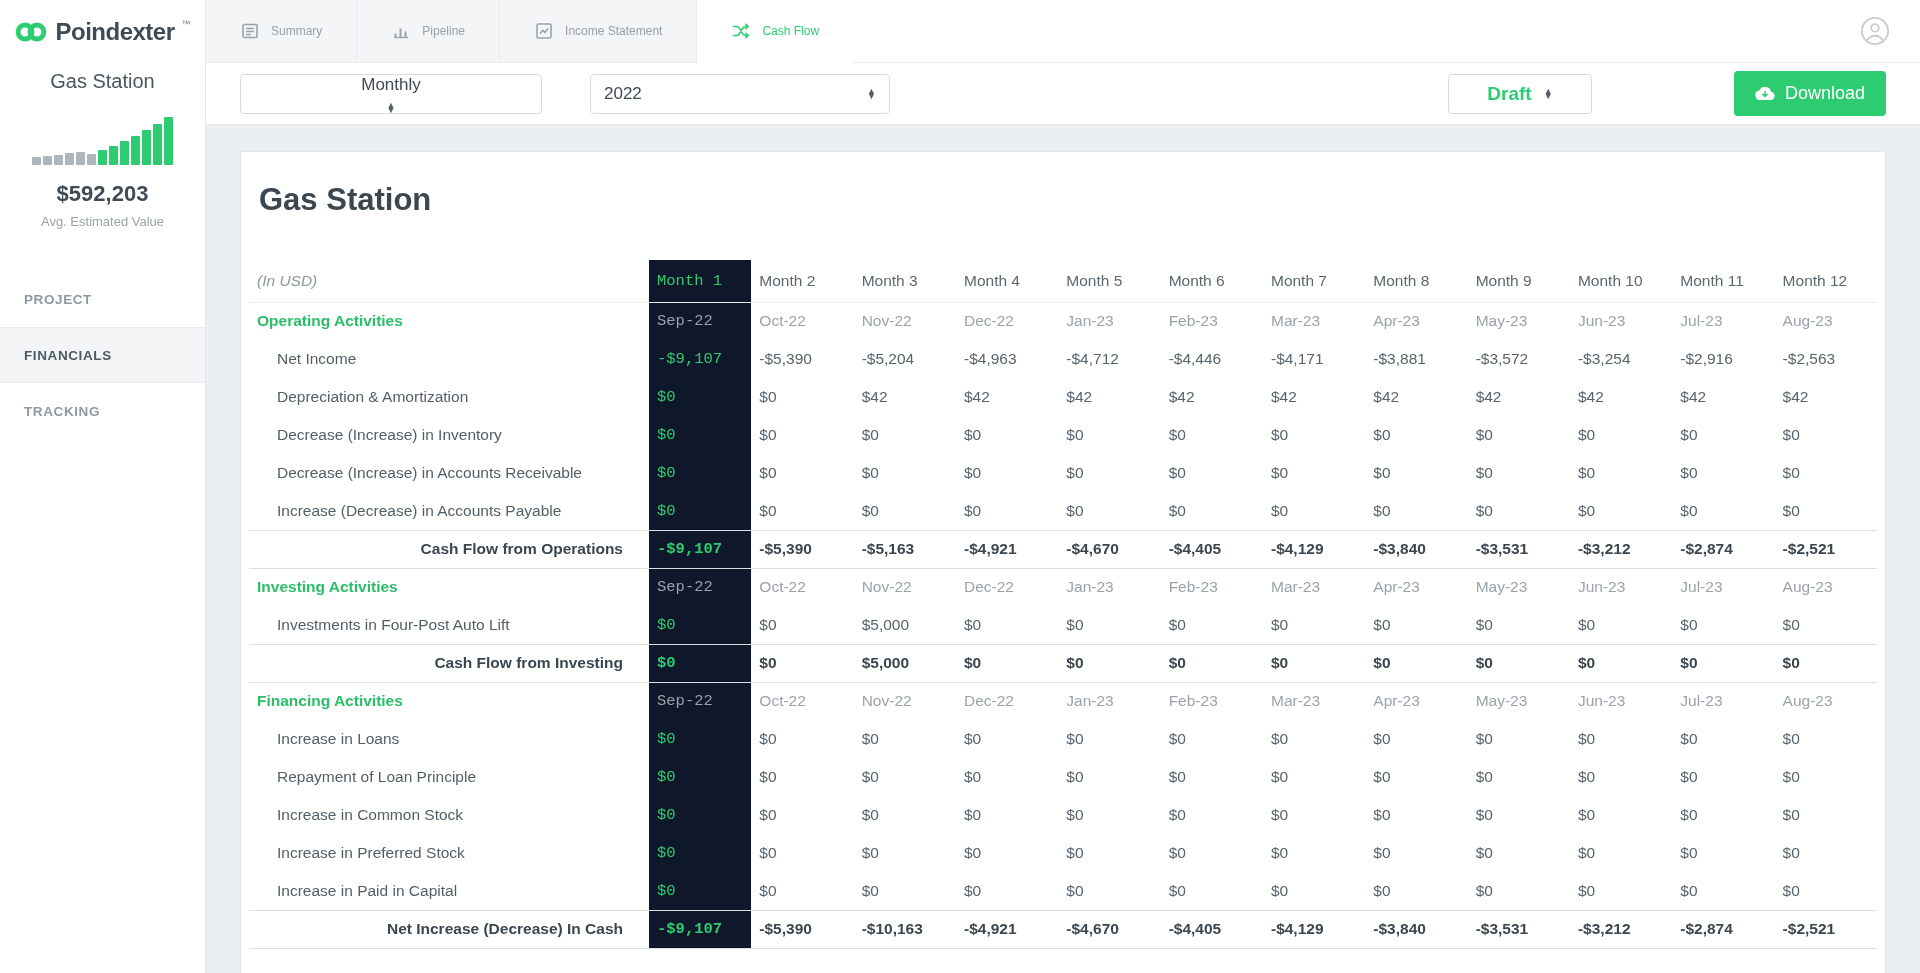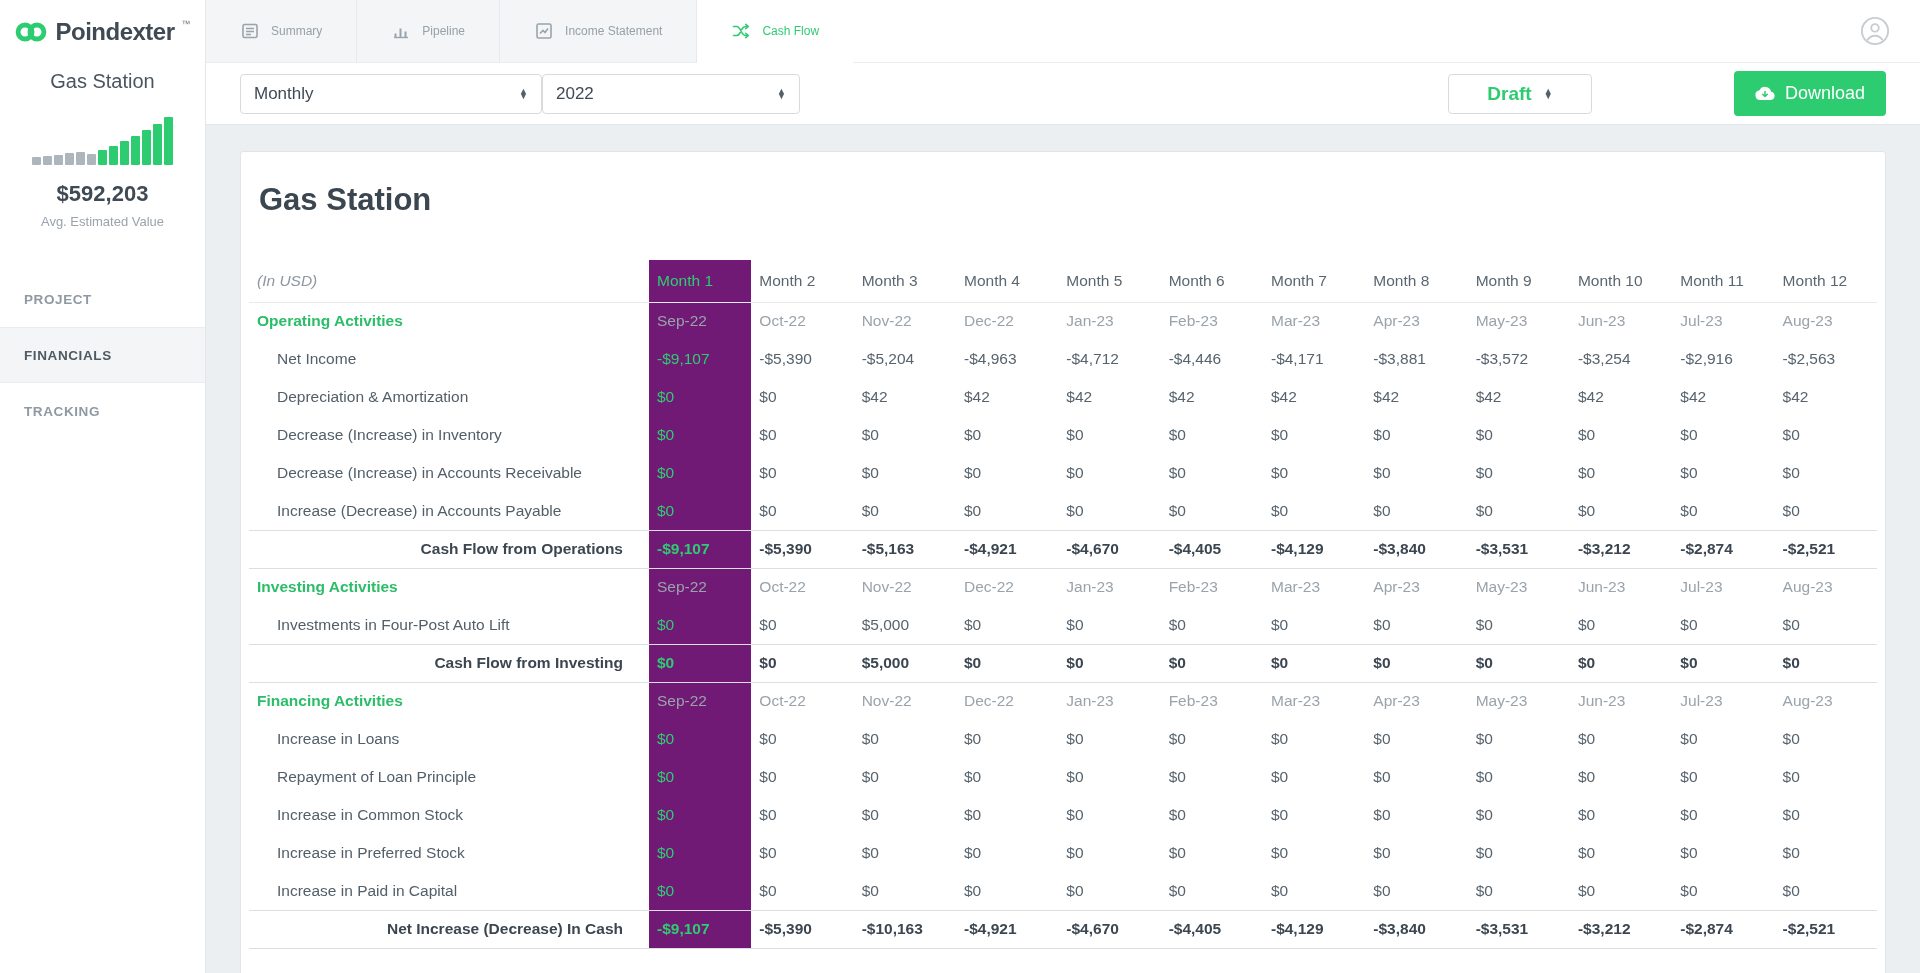--- a/index.html
+++ b/index.html
@@ -44,7 +44,7 @@
   .select { height:40px; border:1px solid #d7dbde; border-radius:4px; background:#fff;
     display:flex; align-items:center; justify-content:space-between; padding:0 13px;
     font-size:17px; color:#3f4a54; cursor:pointer; }
-  .select.period { width:302px; }
+  .select.period { width:302px;flex-direction:column; }
   .select.year { width:258px; }
   .updown { display:flex; flex-direction:column; align-items:center; line-height:0.55; color:#55606a; }
   .updown span { font-size:9px; }

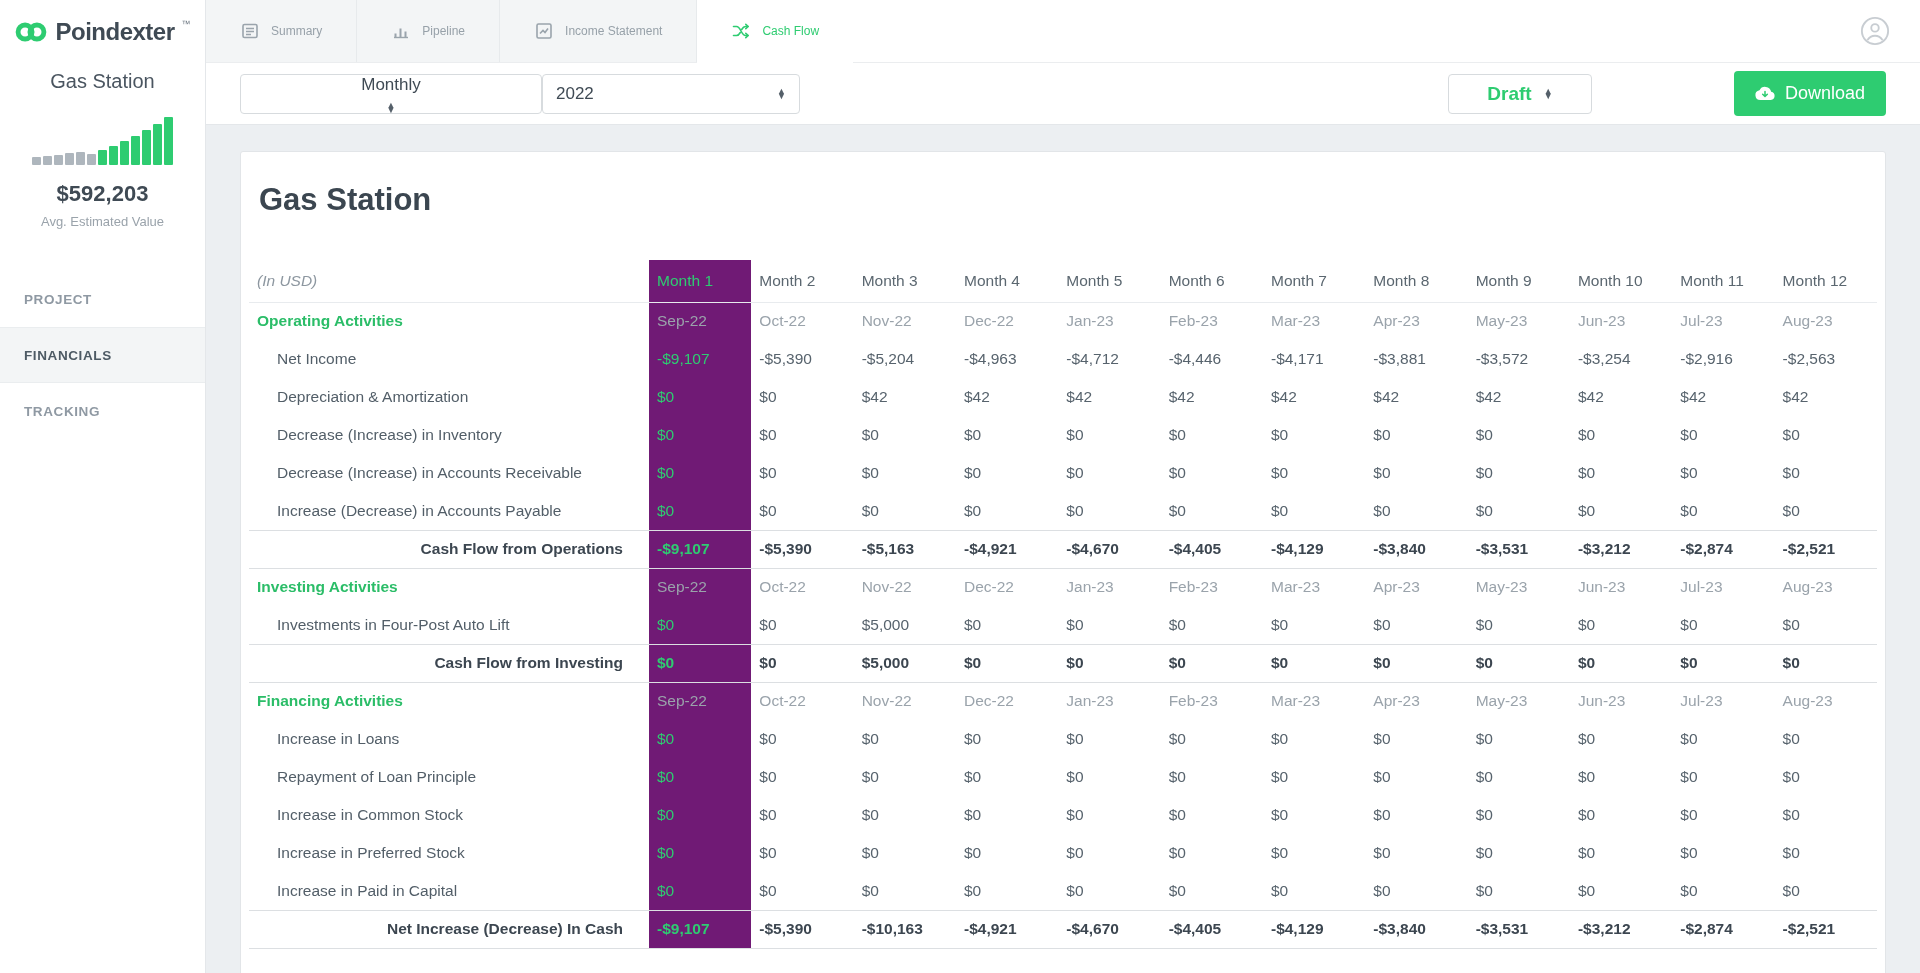--- a/index.html
+++ b/index.html
@@ -45,7 +45,7 @@
     display:flex; align-items:center; justify-content:space-between; padding:0 13px;
     font-size:17px; color:#3f4a54; cursor:pointer; }
   .select.period { width:302px;flex-direction:column; }
-  .select.year { width:258px; }
+  .select.year { width:300px; margin-left:48px; }
   .updown { display:flex; flex-direction:column; align-items:center; line-height:0.55; color:#55606a; }
   .updown span { font-size:9px; }
   .select.status { margin-left:auto; width:144px; justify-content:center; gap:12px; }

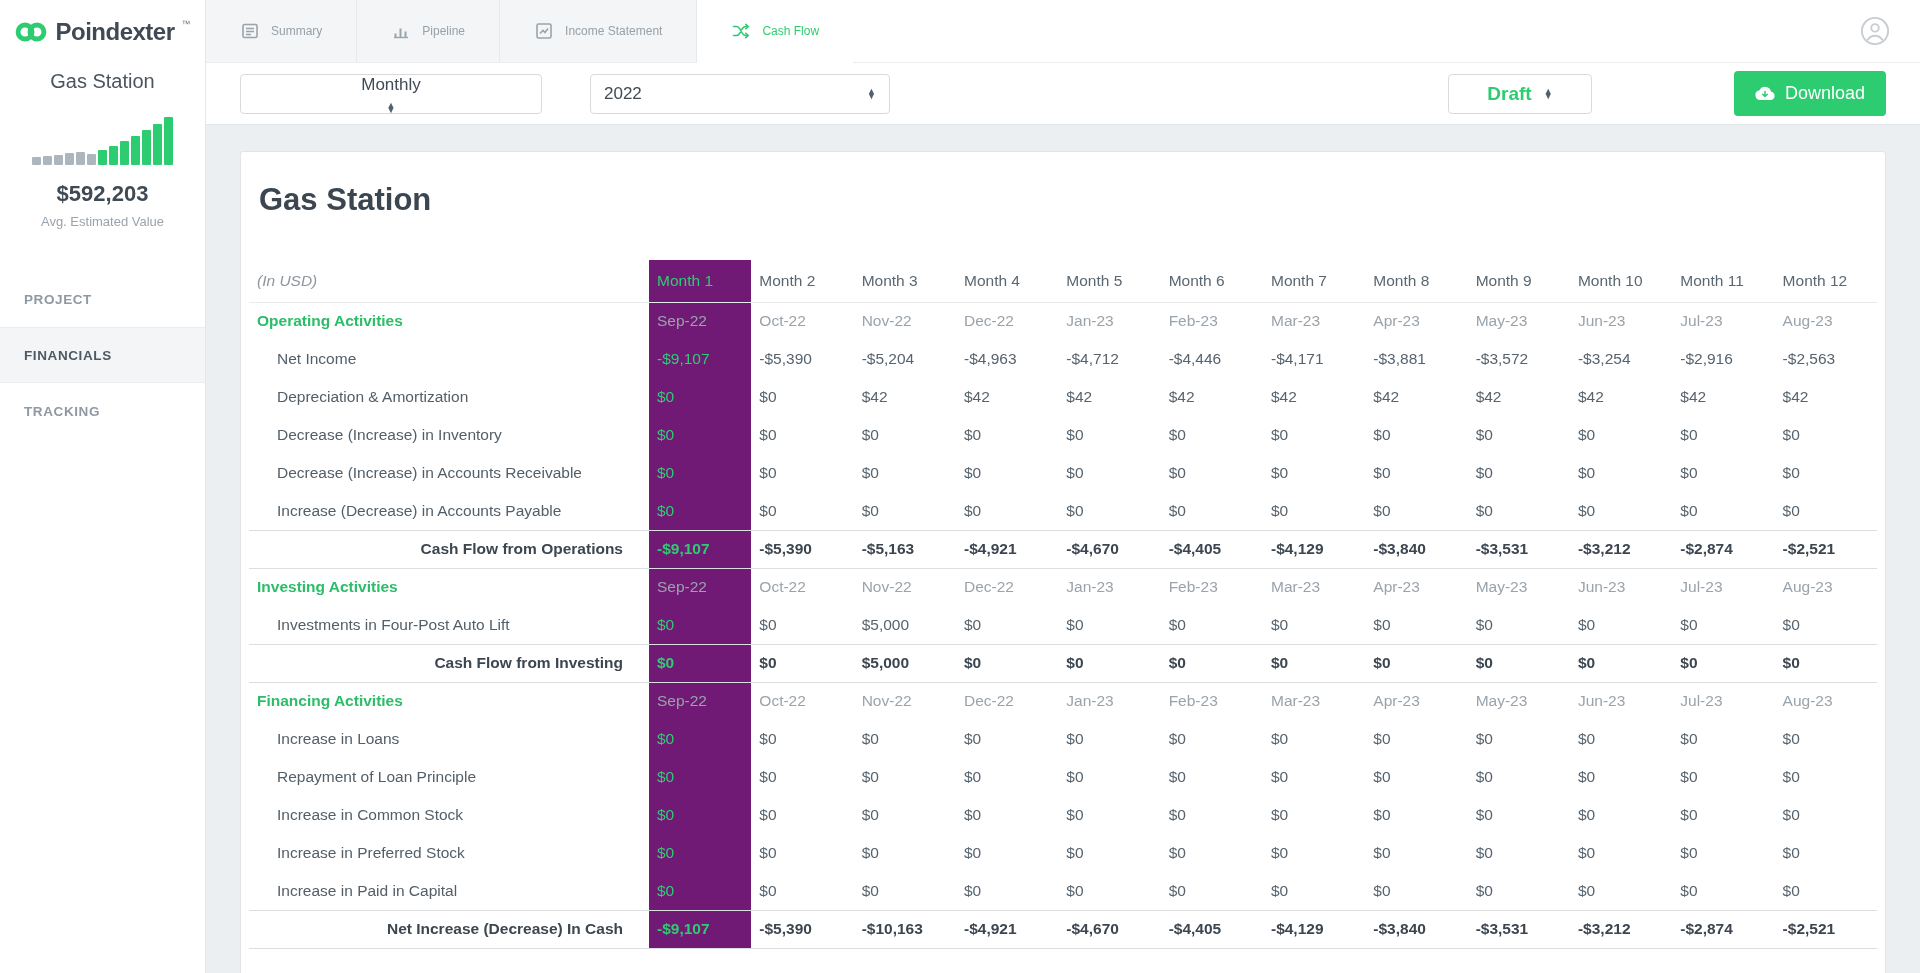--- a/index.html
+++ b/index.html
@@ -65,7 +65,7 @@
   table.cf thead th { height:42px; color:#5b6770; border-bottom:1px solid #e8ebee; }
   table.cf thead th.unit { font-style:italic; color:#8d97a0; }
   table.cf tbody td { height:38px; }
-  td.first, th.first { background:#701a75; }
+  td.first, th.first { background:#0f172a;font-family:Liberation Mono, monospace; }
   table.cf thead th.first { color:#2ecc71; }
 
   tr.row-section td.label { color:#2bbd68; font-weight:700; }

